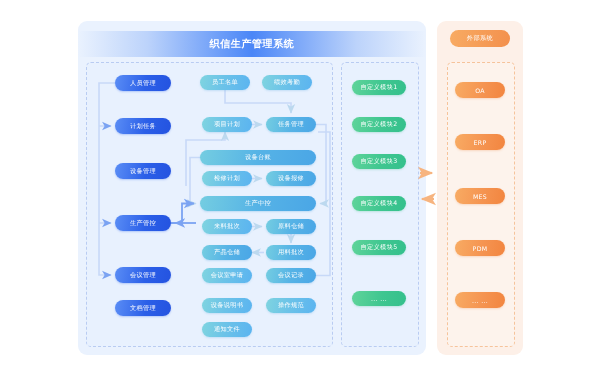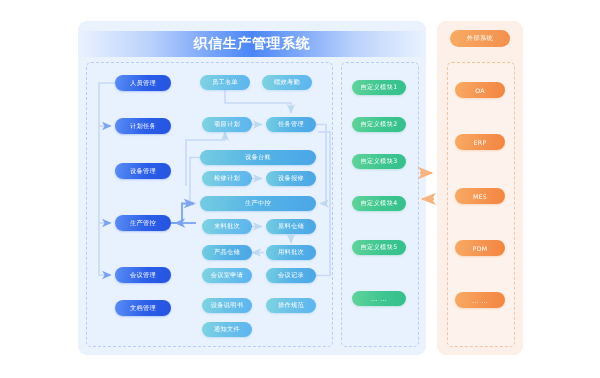--- a/index.html
+++ b/index.html
@@ -24,7 +24,7 @@
     display:flex;align-items:center;justify-content:center;
   }
   #main-title-bar span{
-    font-size:14px;color:#ffffff;letter-spacing:.6px;font-weight:bold;
+    font-size:10px;color:#ffffff;letter-spacing:.6px;font-weight:bold;
   }
 
   .dashed-box{

